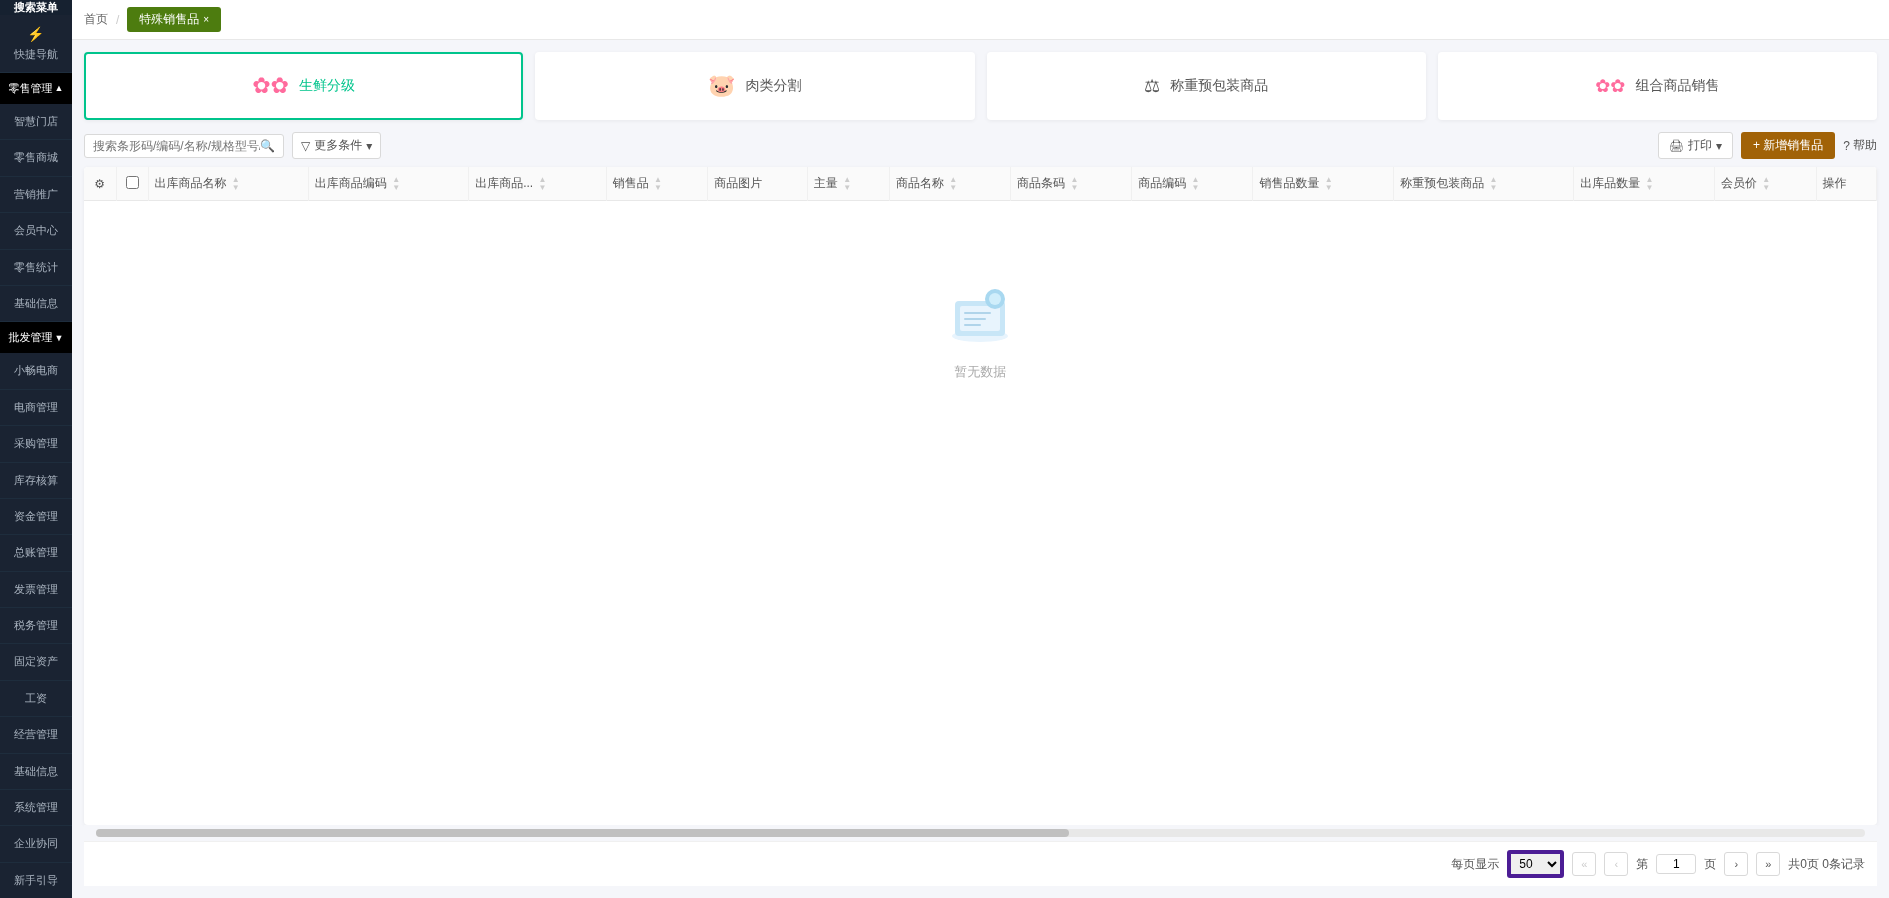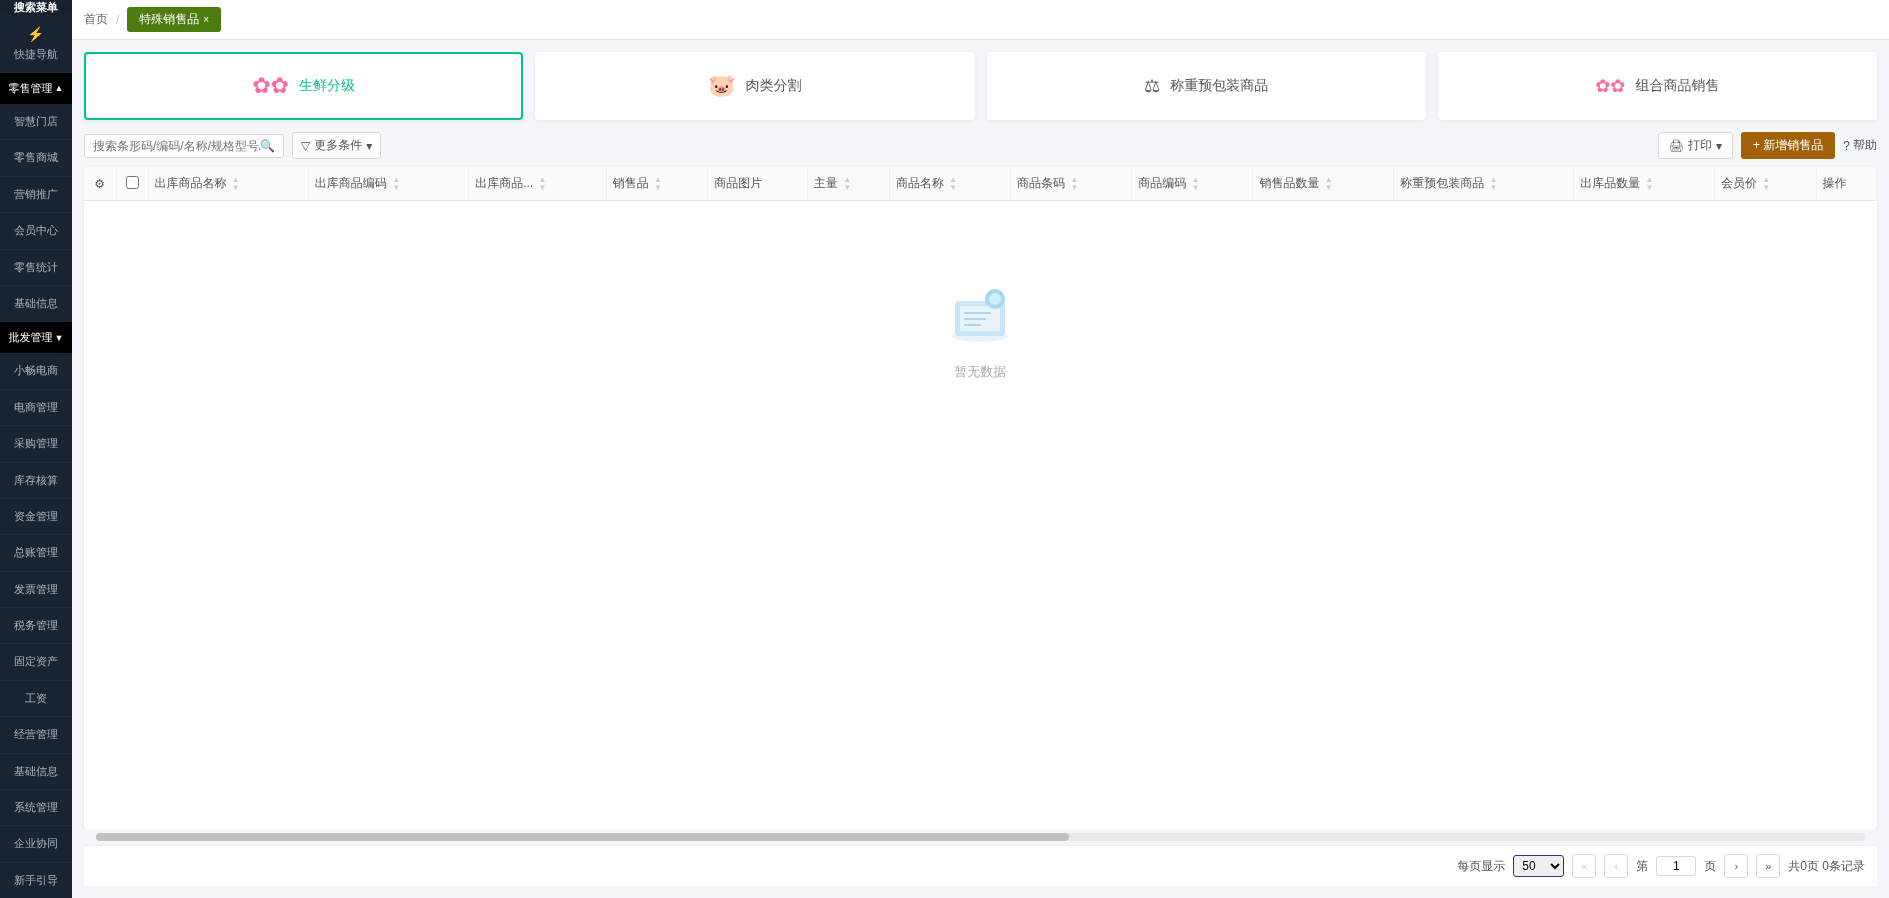--- a/index.html
+++ b/index.html
@@ -278,7 +278,7 @@
       flex-shrink: 0;
     }
     .page-size-select {
-      border: 1px solid #4c1d95;
+      border: 4px solid #4c1d95;
       border-radius: 3px;
       padding: 2px 4px;
       font-size: 12px;

